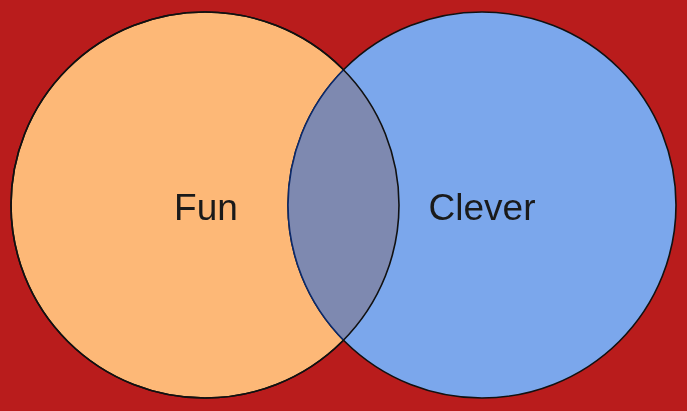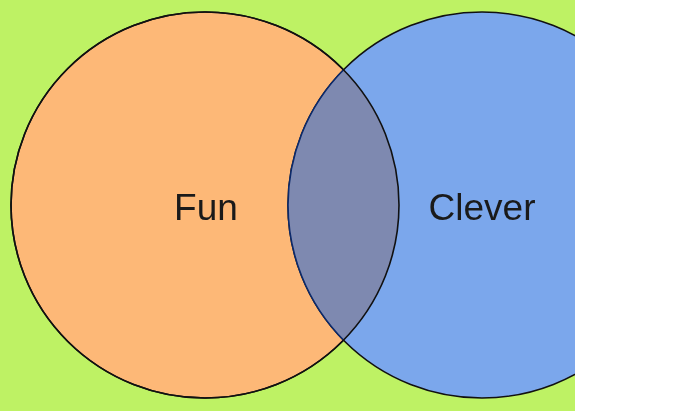--- a/index.html
+++ b/index.html
@@ -9,9 +9,9 @@
     }
     .canvas {
       position: relative;
-      width: 575px;
+      width: 687px;
       height: 411px;
-      background: #bef264;
+      background: #b91c1c;
       overflow: hidden;
     }
     svg.venn {

